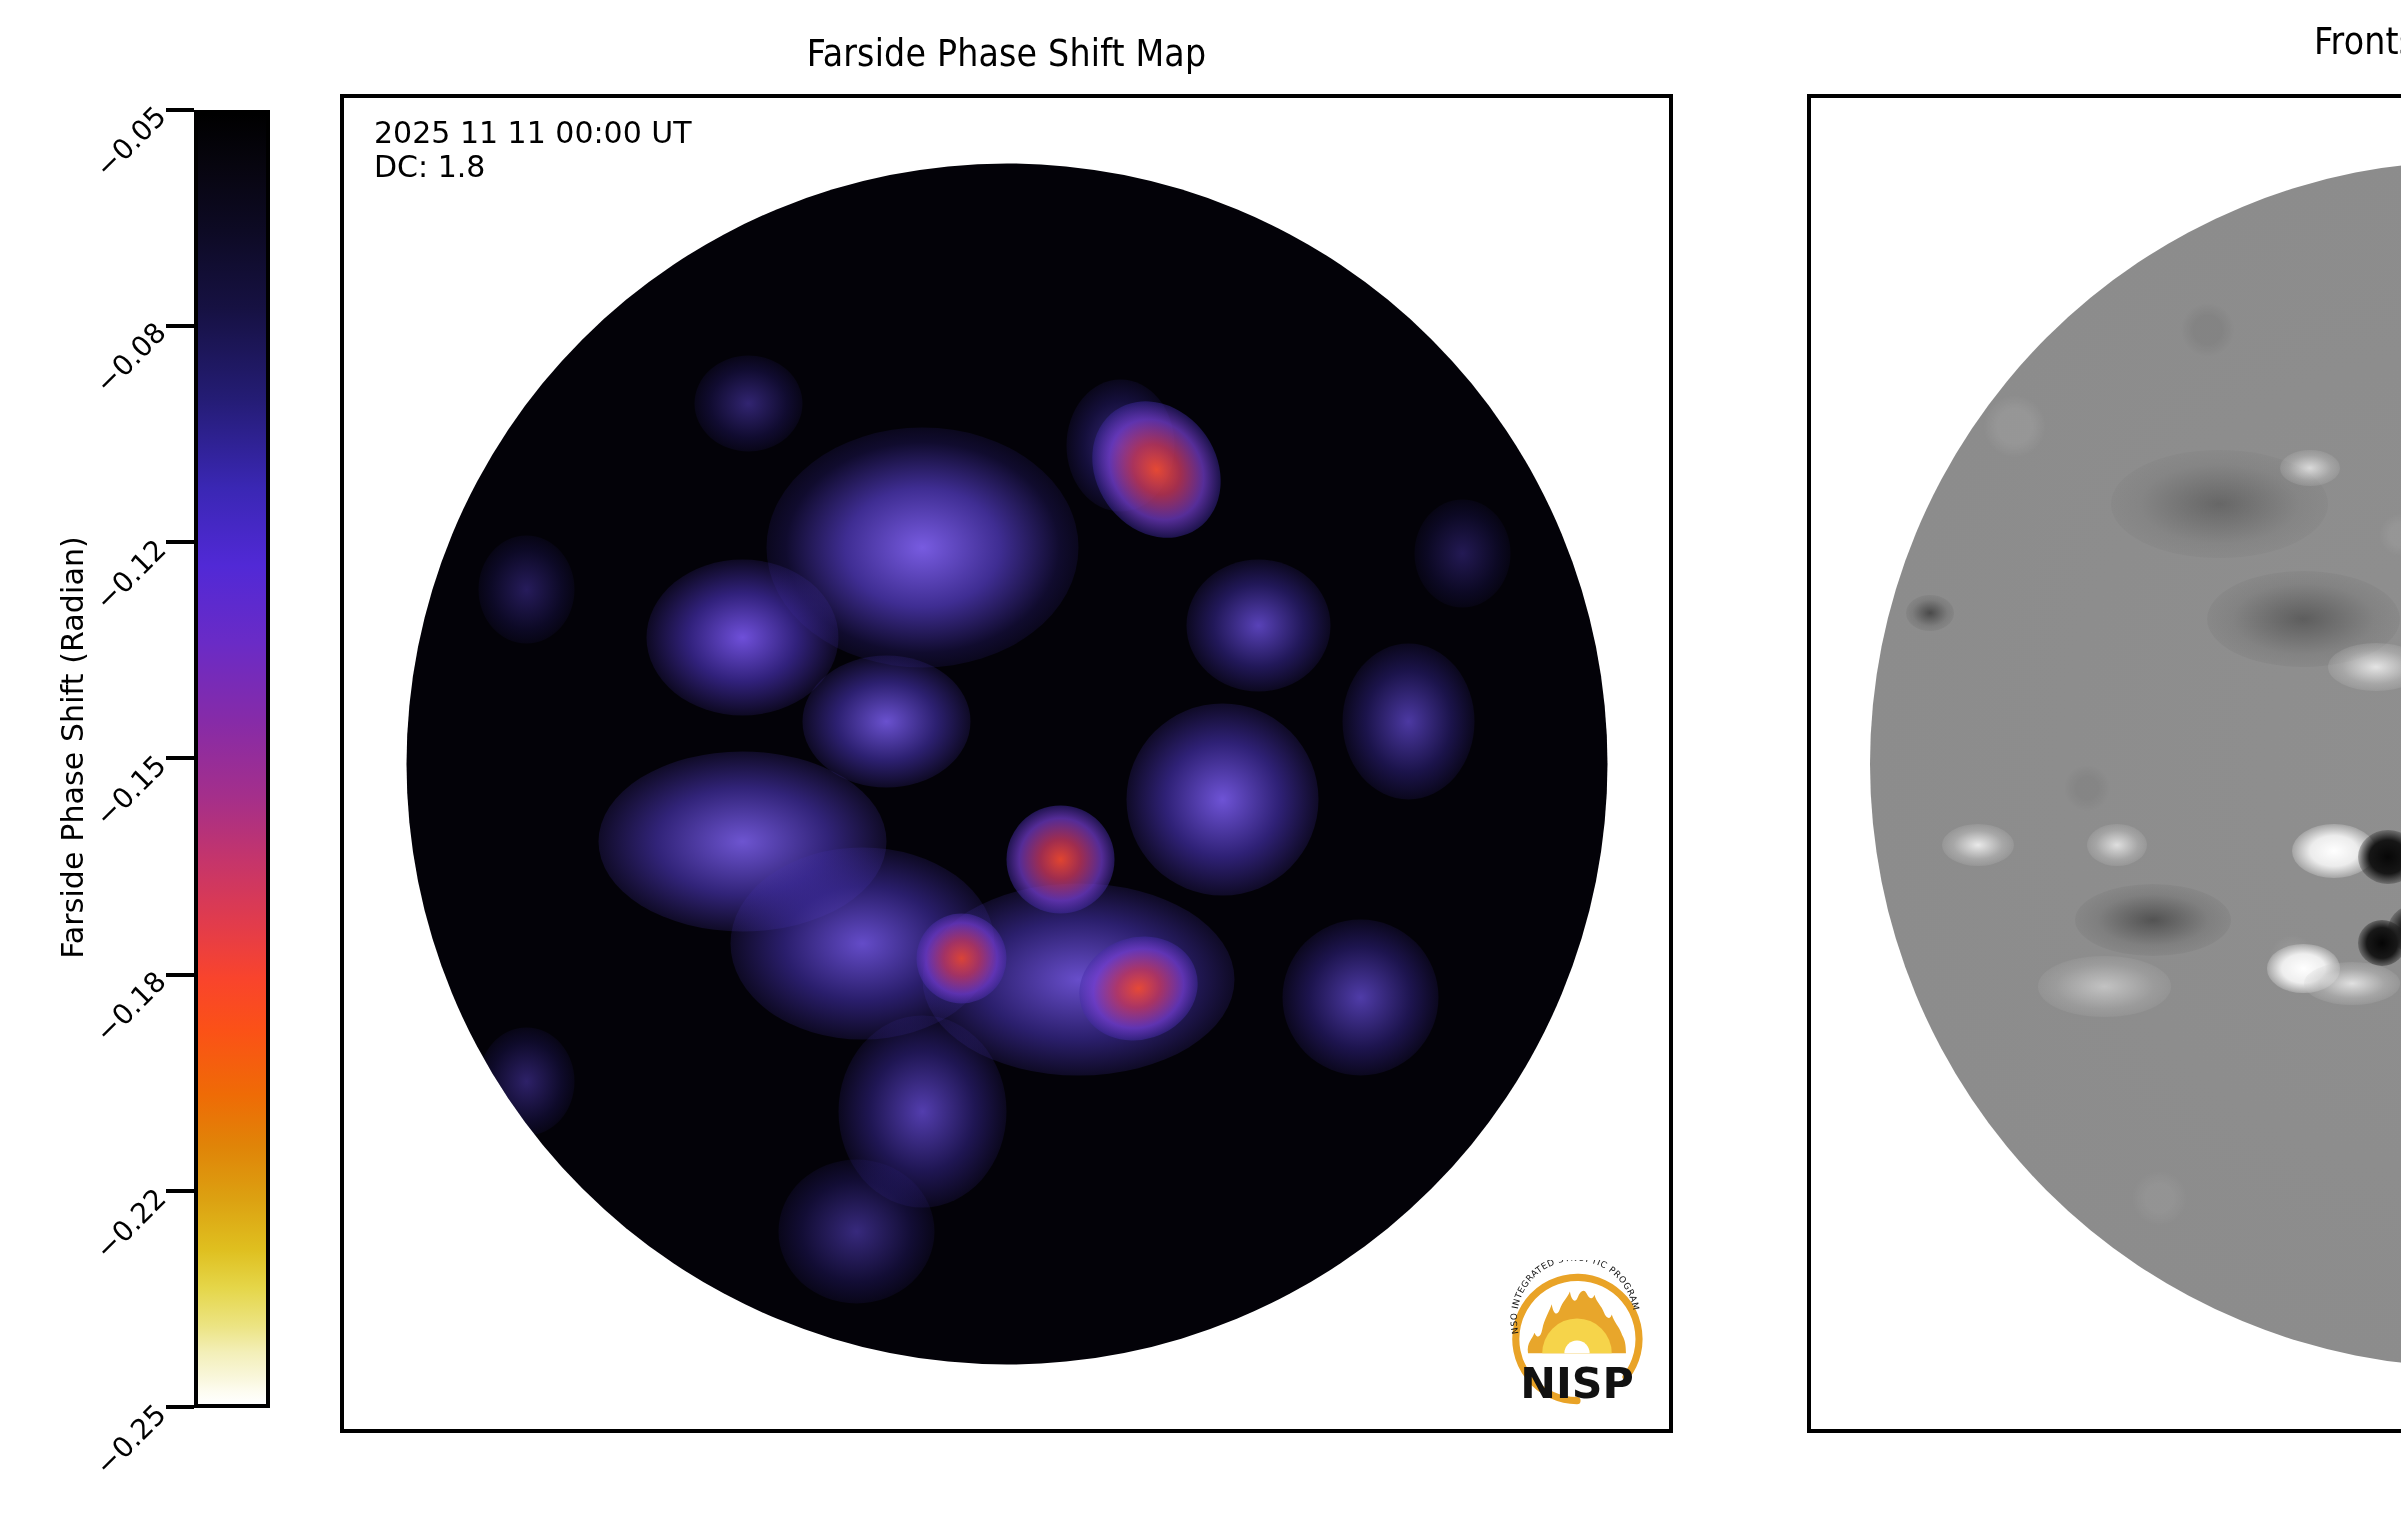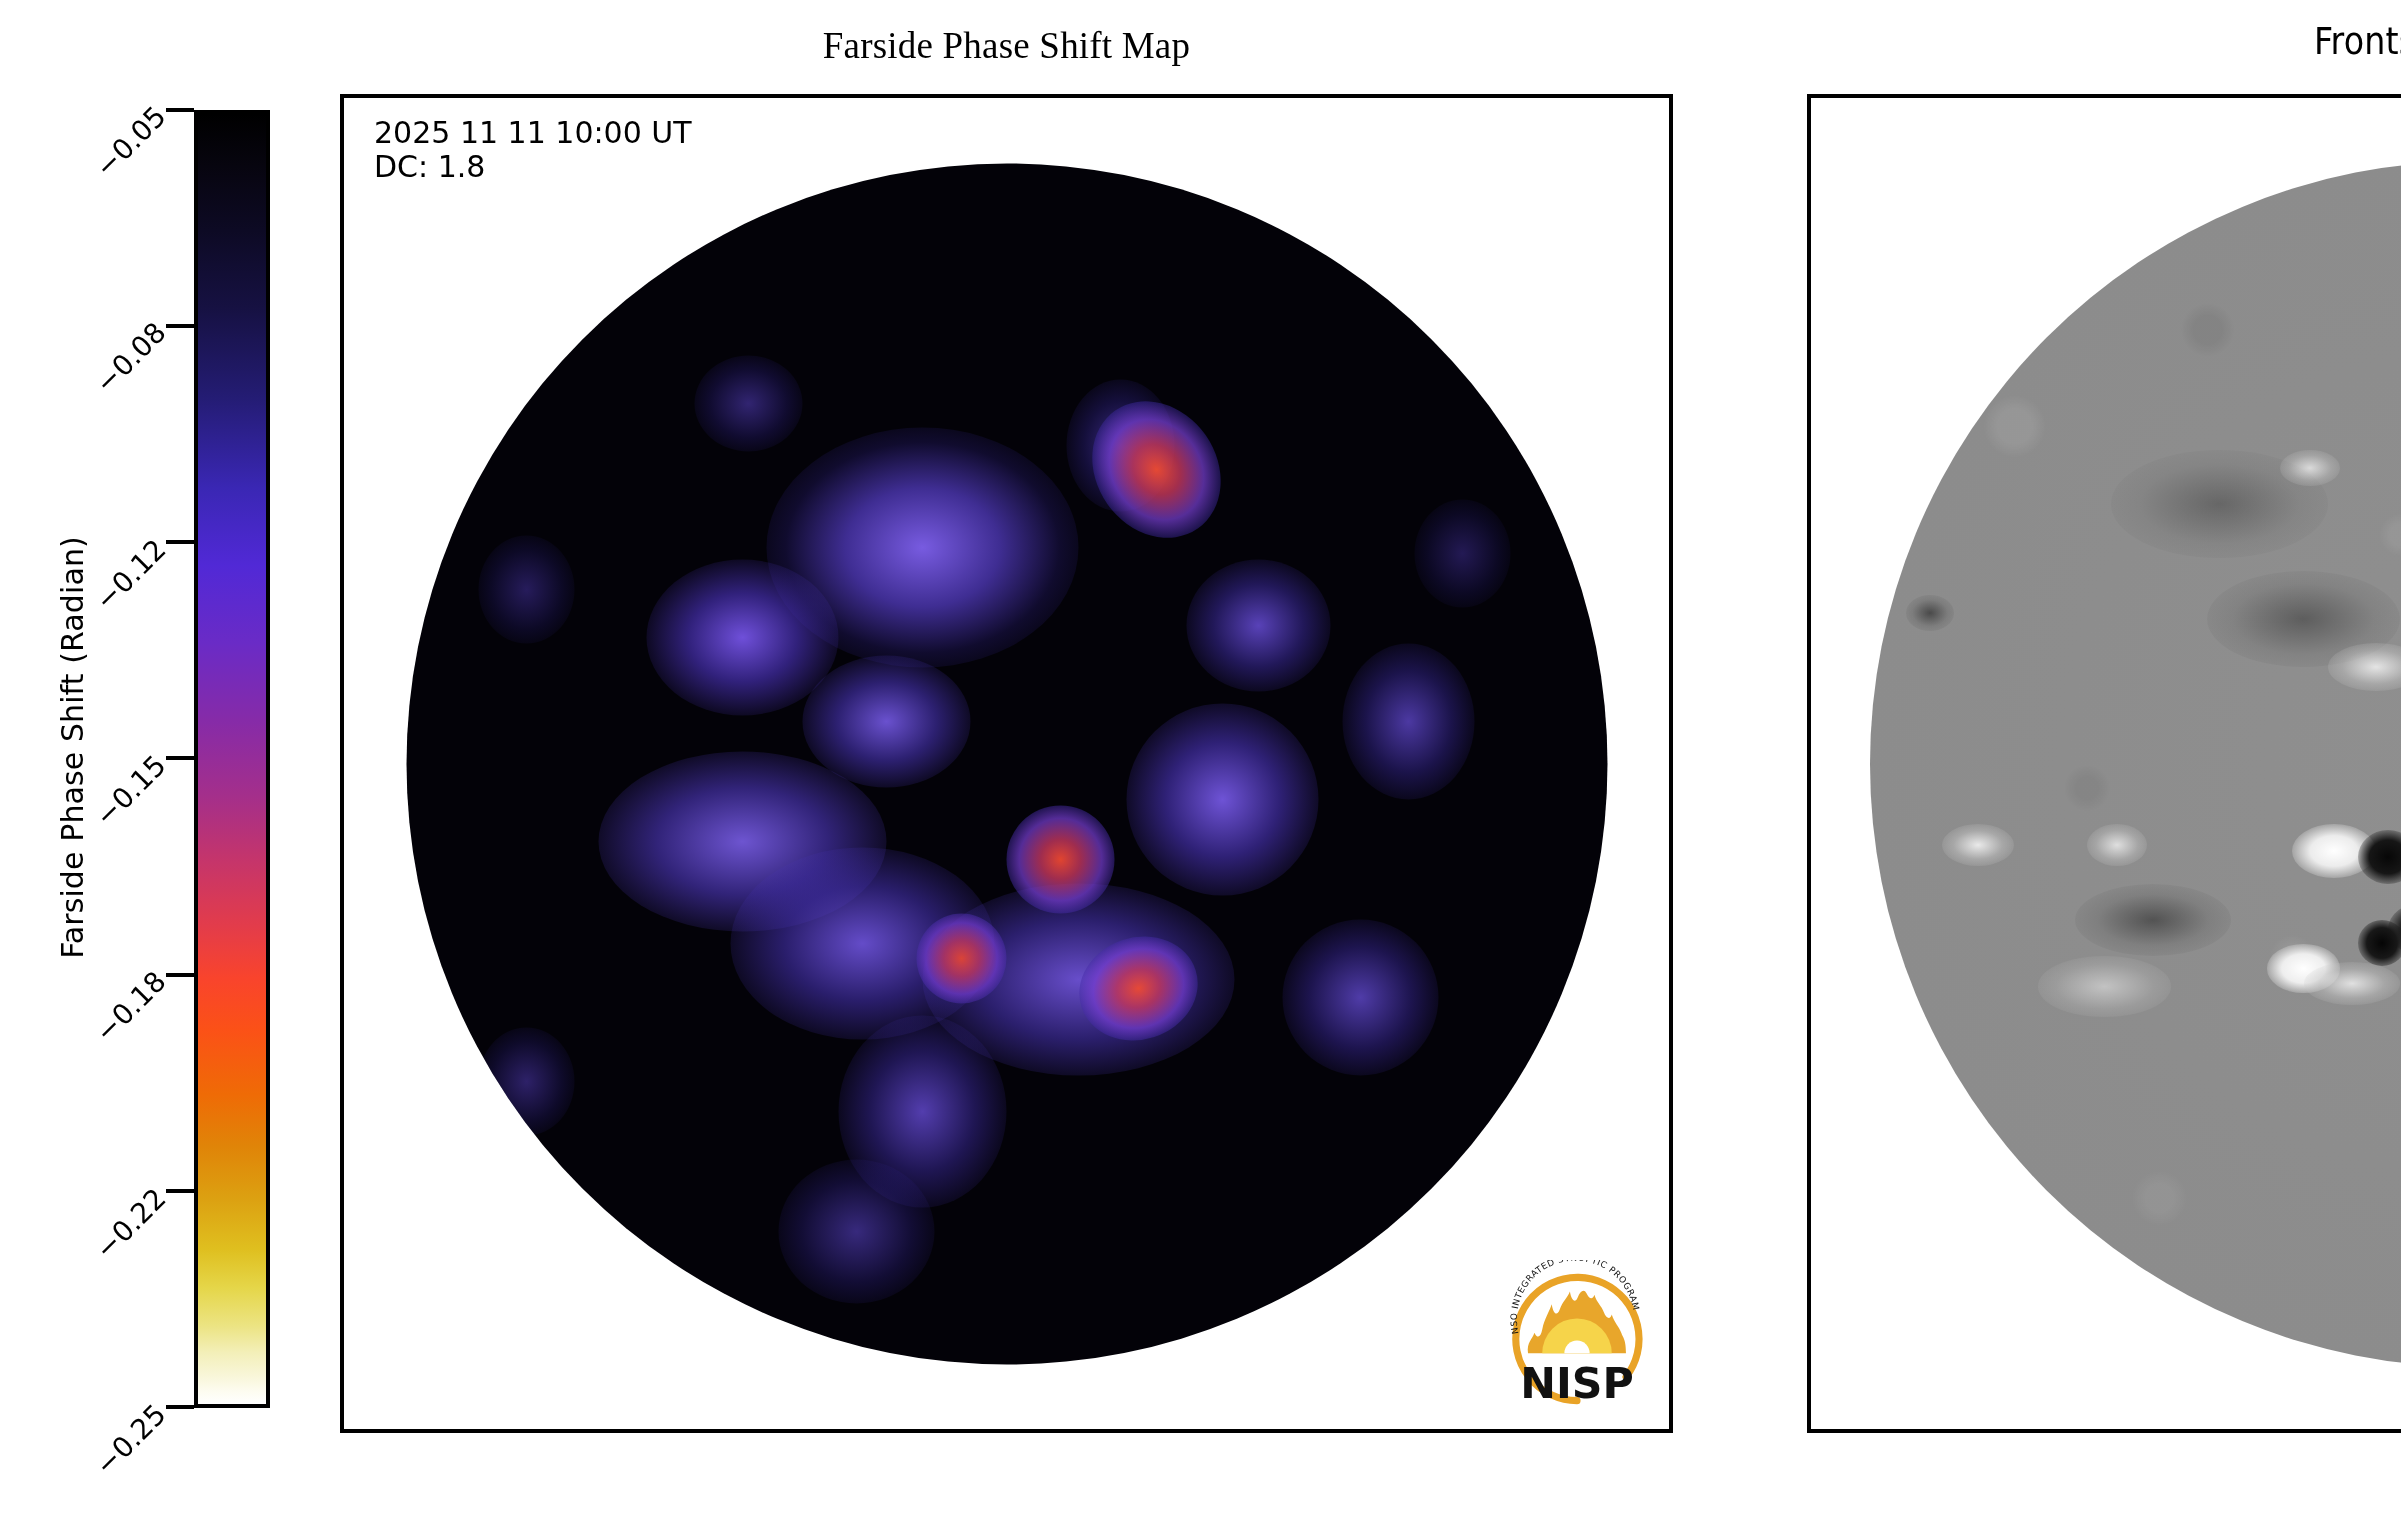--- a/index.html
+++ b/index.html
@@ -61,7 +61,7 @@
   .panel-title{position:absolute;text-align:center;font-size:37px;
     font-family:"DejaVu Sans Condensed","Liberation Sans Narrow","Liberation Sans",sans-serif;
     font-stretch:condensed;letter-spacing:0.2px;white-space:nowrap;color:#000;}
-  #title-left {left:340px; top:24px; width:1333px;font-family:Liberation Serif, serif;}
+  #title-left {left:340px; top:32px; width:1333px;}
   #title-right{left:1807px;top:20px; width:1331px;}
 
   .stamp{position:absolute;left:30px;top:18px;font-size:30px;line-height:1.12;

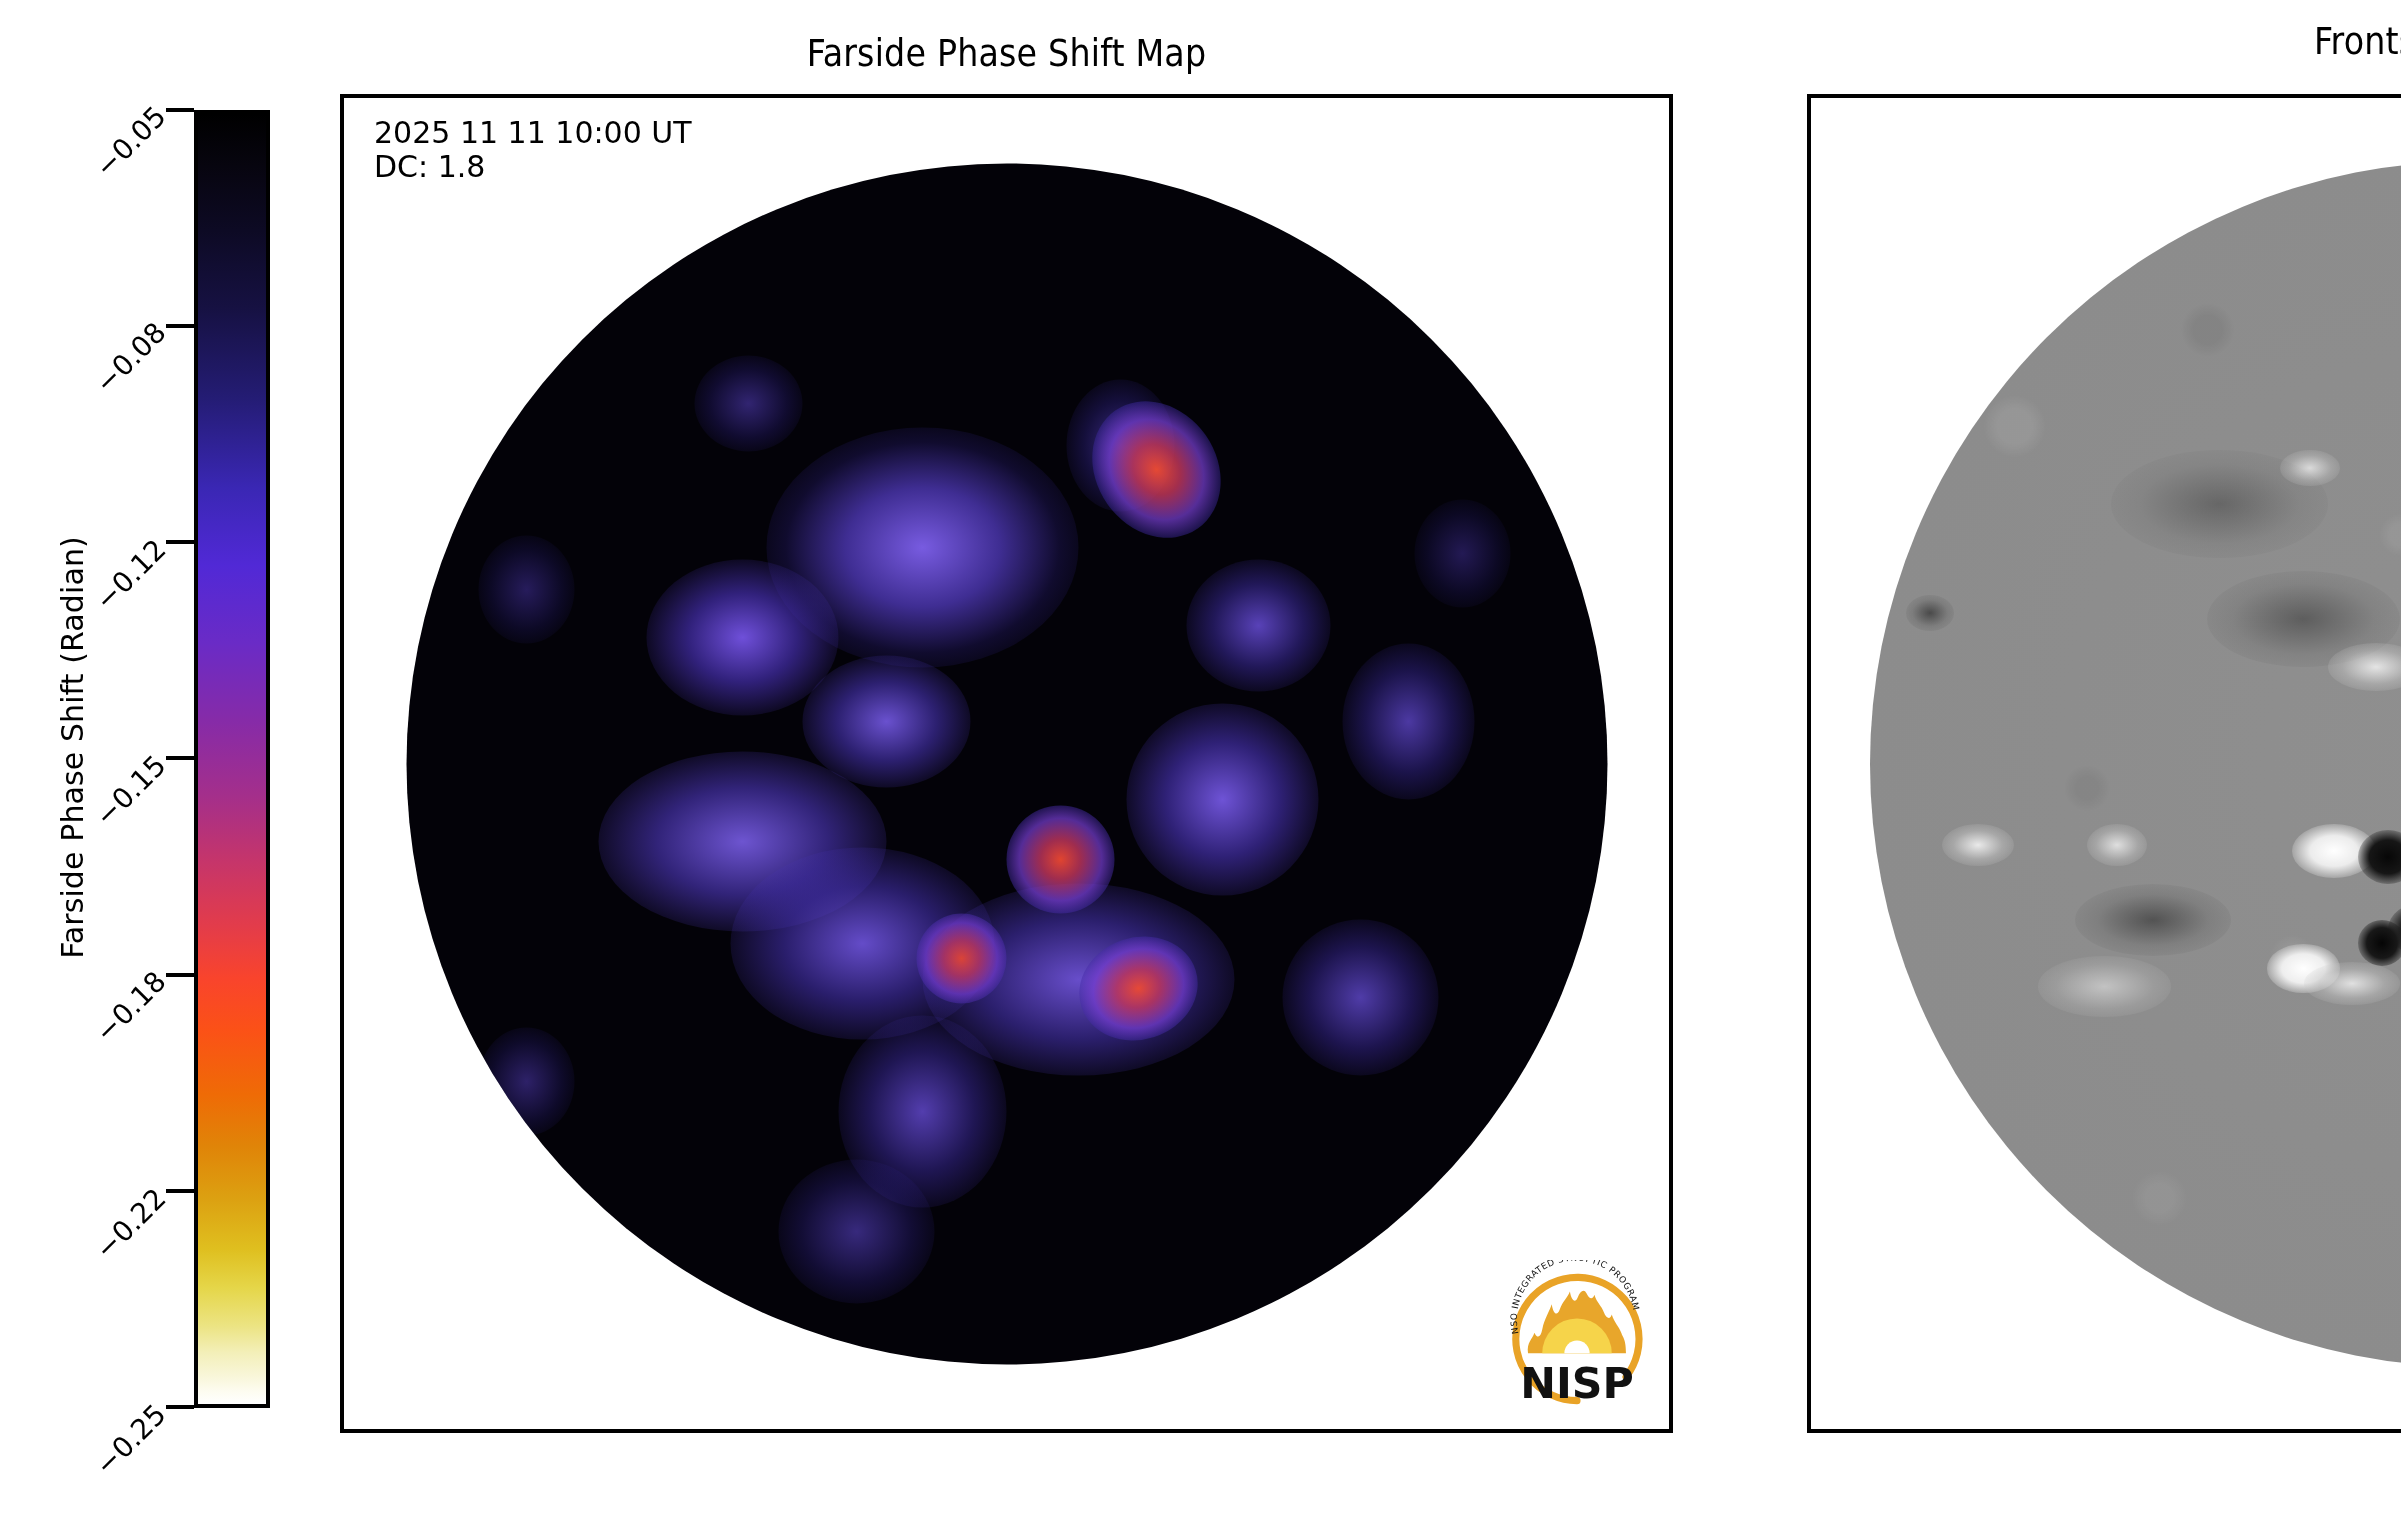--- a/index.html
+++ b/index.html
@@ -148,7 +148,7 @@
 
   <div class="panel" id="panel-left">
 
-    <div class="stamp"><span>2025 11 11 10:00 UT</span><br><span>DC: 1.8</span></div>
+    <div class="stamp"><span>2025 11 11 00:00 UT</span><br><span>DC: 1.8</span></div>
 
     <div class="disk" id="farside-disk">
 

